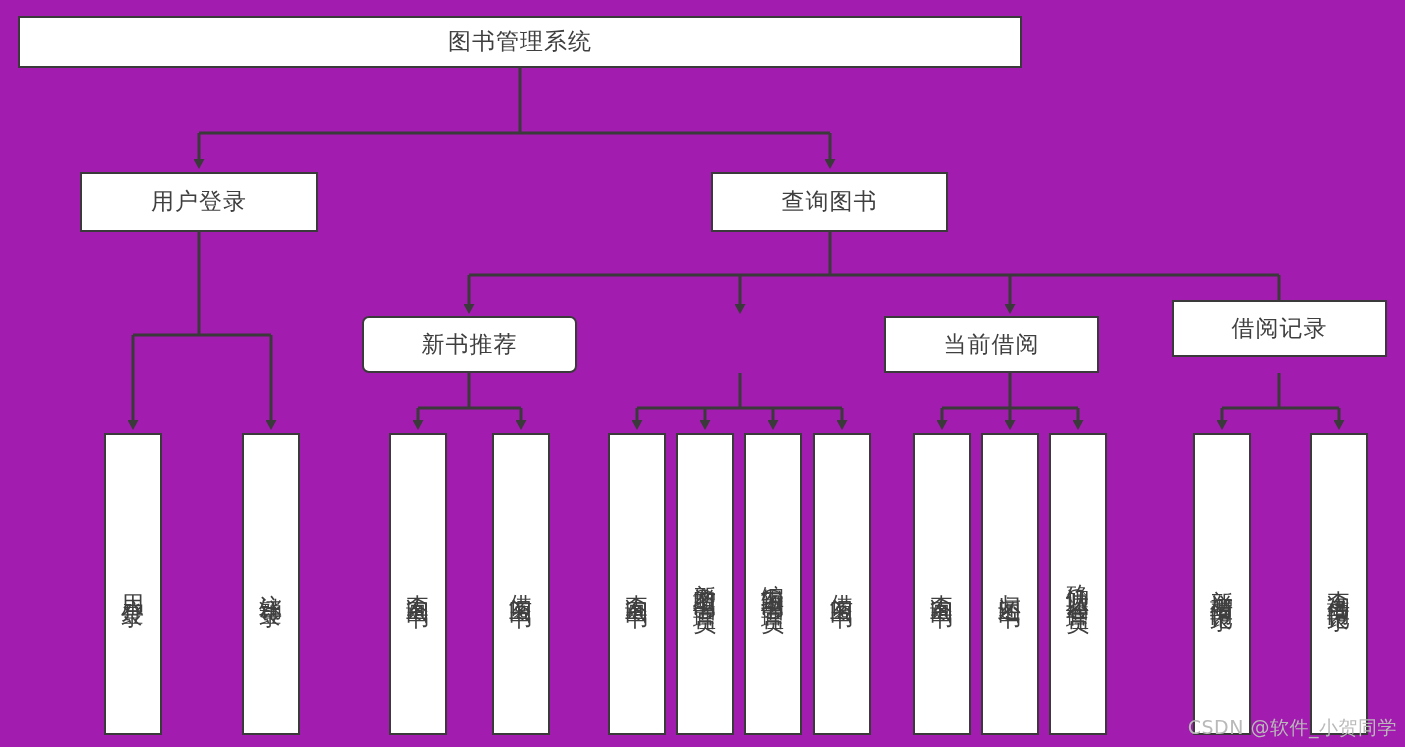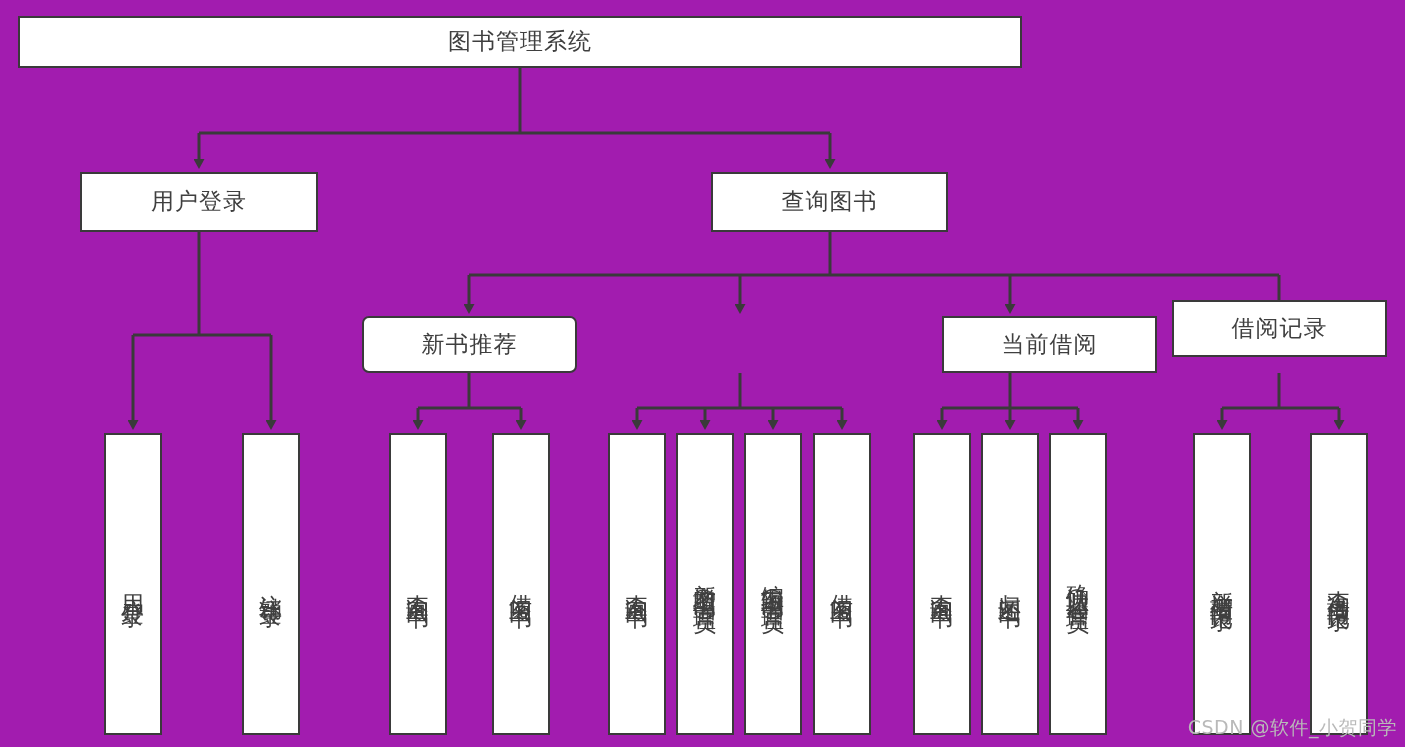--- a/index.html
+++ b/index.html
@@ -147,7 +147,7 @@
   </div>
 
 
-  <div class="node node-h" style="left:942px; top:316px; width:215px; height:57px;">
+  <div class="node node-h" style="left:884px; top:316px; width:215px; height:57px;">
     <span>当前借阅</span>
   </div>
 

